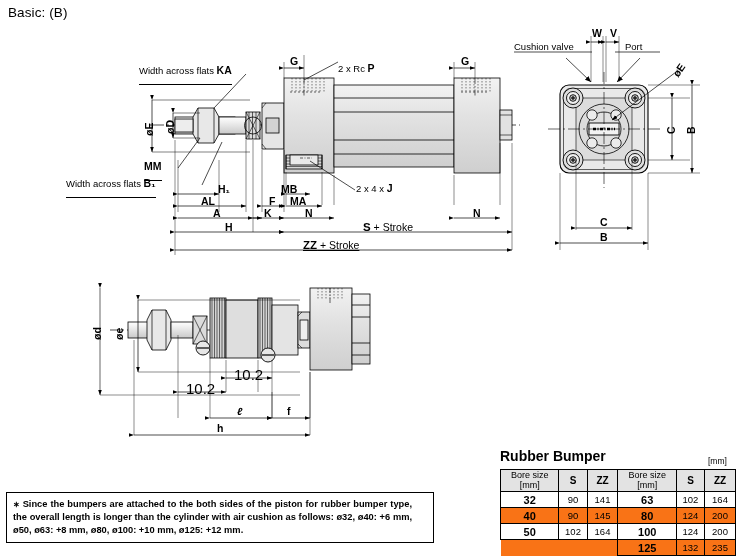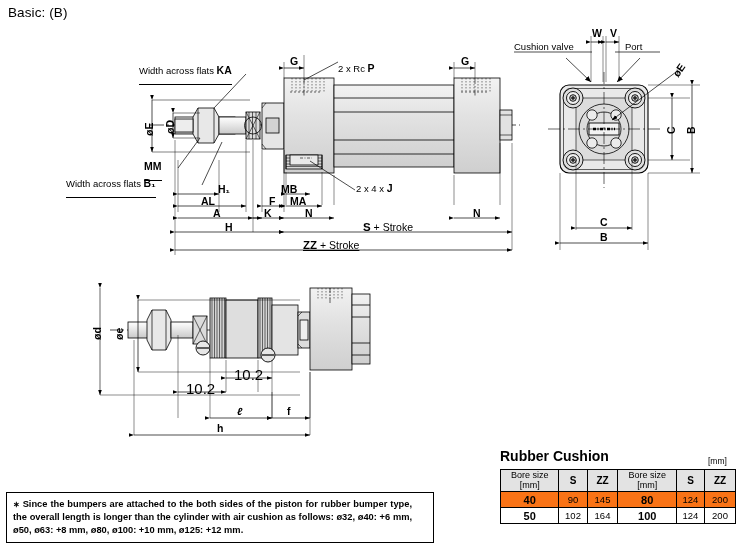--- a/index.html
+++ b/index.html
@@ -390,7 +390,7 @@
   <div class="abs dim" style="left:287px;top:405px;">f</div>
   <div class="abs dim" style="left:217px;top:422px;">h</div>
 
-  <div class="abs tbl-title" style="left:500px;top:448px;">Rubber Cushion</div>
+  <div class="abs tbl-title" style="left:500px;top:448px;">Rubber Bumper</div>
   <div class="abs tbl-unit" style="left:708px;top:456px;">[mm]</div>
 
   <div class="abs" style="left:500px;top:469px;">

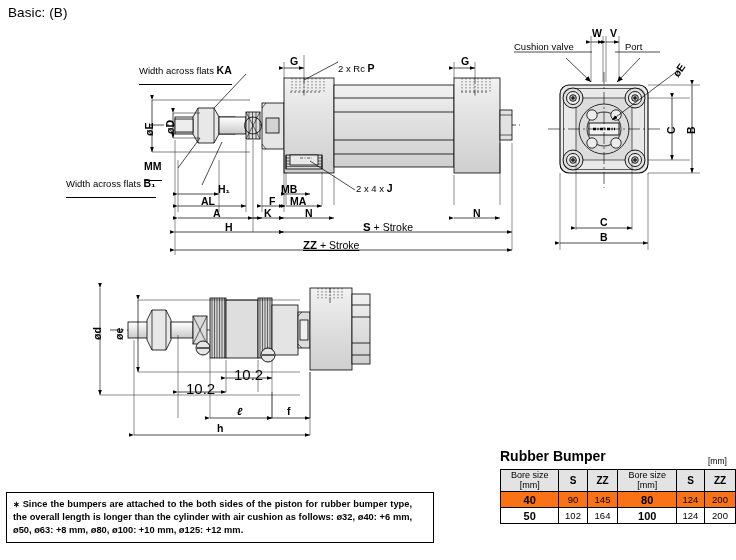--- a/index.html
+++ b/index.html
@@ -412,6 +412,14 @@
         </tr>
       </thead>
       <tbody>
+        <tr>
+          <td class="bore">32</td>
+          <td>90</td>
+          <td>141</td>
+          <td class="bore">63</td>
+          <td>102</td>
+          <td>164</td>
+        </tr>
         <tr class="alt">
           <td class="bore">40</td>
           <td>90</td>

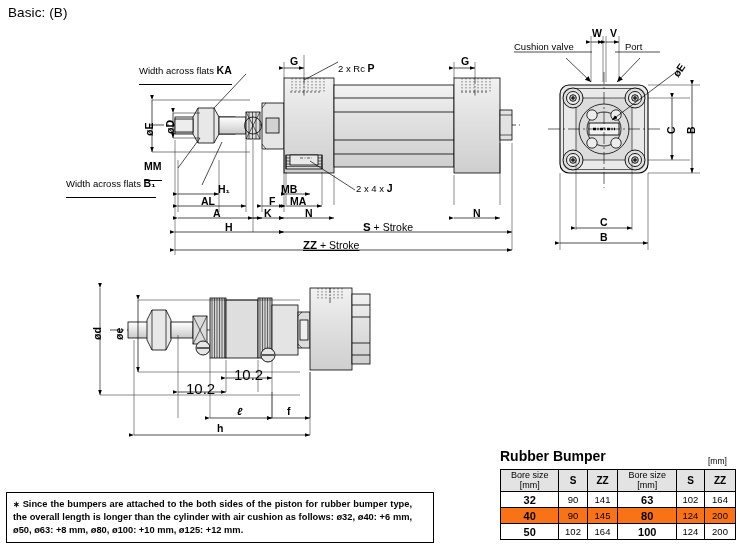--- a/index.html
+++ b/index.html
@@ -436,6 +436,14 @@
           <td>124</td>
           <td>200</td>
         </tr>
+        <tr class="alt">
+          <td class="blank"></td>
+          <td class="blank"></td>
+          <td class="blank"></td>
+          <td class="bore">125</td>
+          <td>132</td>
+          <td>235</td>
+        </tr>
       </tbody>
     </table>
   </div>

